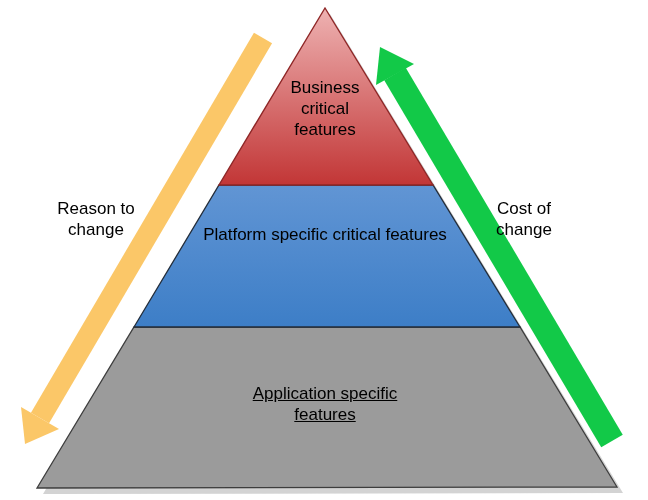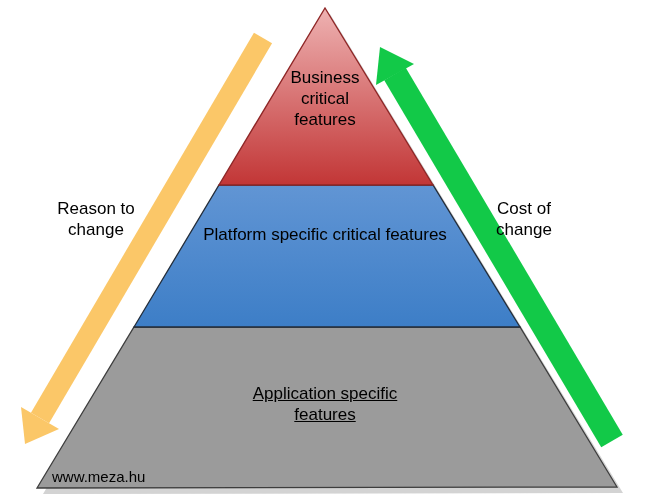--- a/index.html
+++ b/index.html
@@ -19,7 +19,7 @@
     text-align:center;
     white-space:pre-line;
   }
-  .label-business{left:255px;top:67px;width:140px;}
+  .label-business{left:255px;top:77px;width:140px;}
   .label-platform{left:125px;top:224px;width:400px;}
   .label-application{left:225px;top:383px;width:200px;text-decoration:underline;}
   .label-reason{left:16px;top:198px;width:160px;}

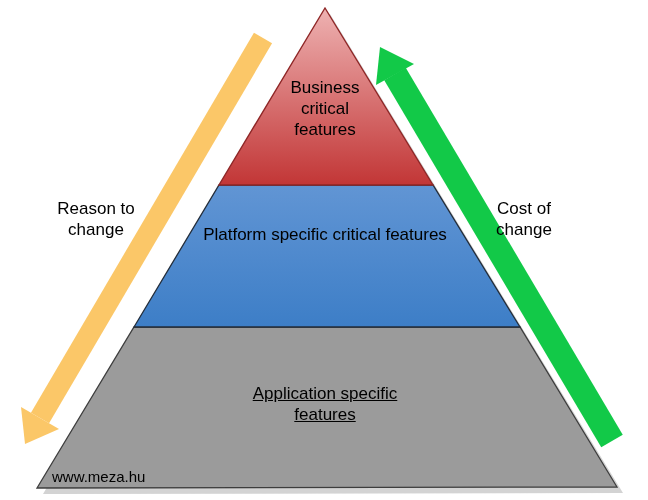--- a/index.html
+++ b/index.html
@@ -85,7 +85,6 @@
   <div class="label label-cost">Cost of
 change</div>
 
-  <div class="watermark">www.meza.hu</div>
 
 </div>
 

